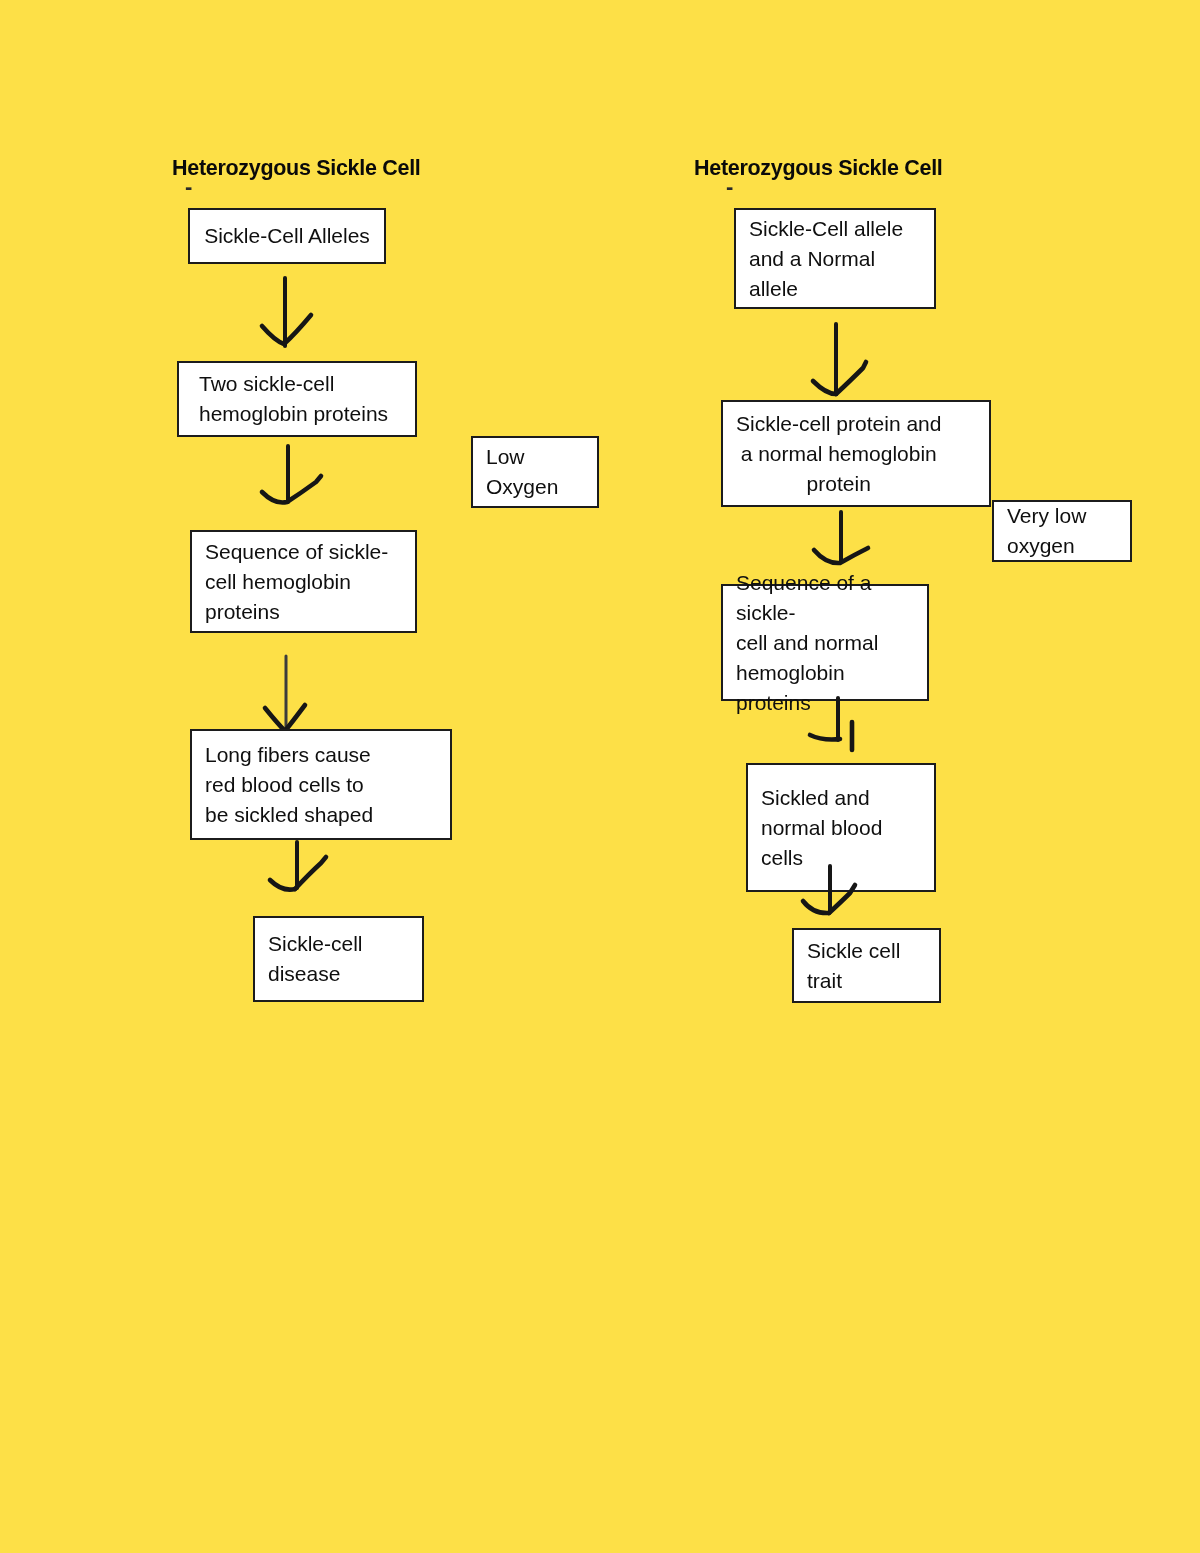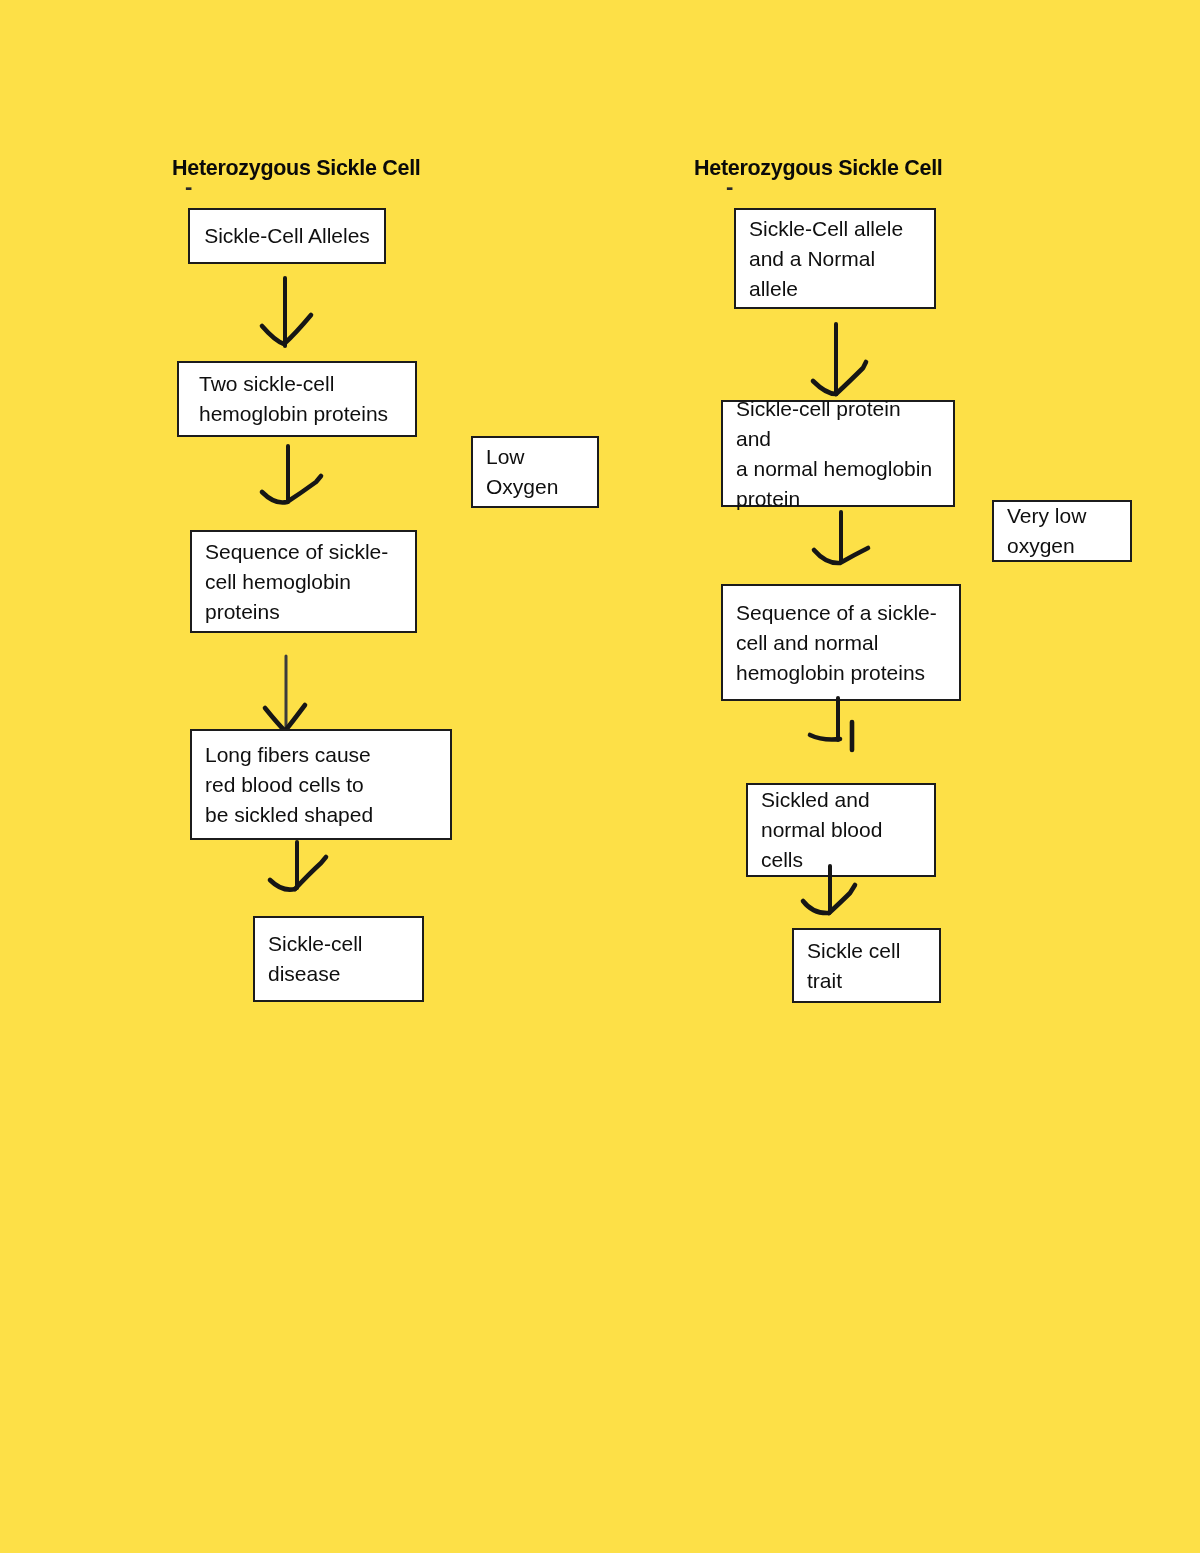--- a/index.html
+++ b/index.html
@@ -139,7 +139,7 @@
       <path class="head" d="M36 72 Q51 58 63 46 L66 40"></path>
     </svg>
 
-    <div class="fc-box" style="left:721px; top:400px; width:234px; height:107px;">
+    <div class="fc-box" style="left:721px; top:400px; width:270px; height:107px;text-align:center;">
       <span class="bl">Sickle-cell protein and
 a normal hemoglobin
 protein</span>

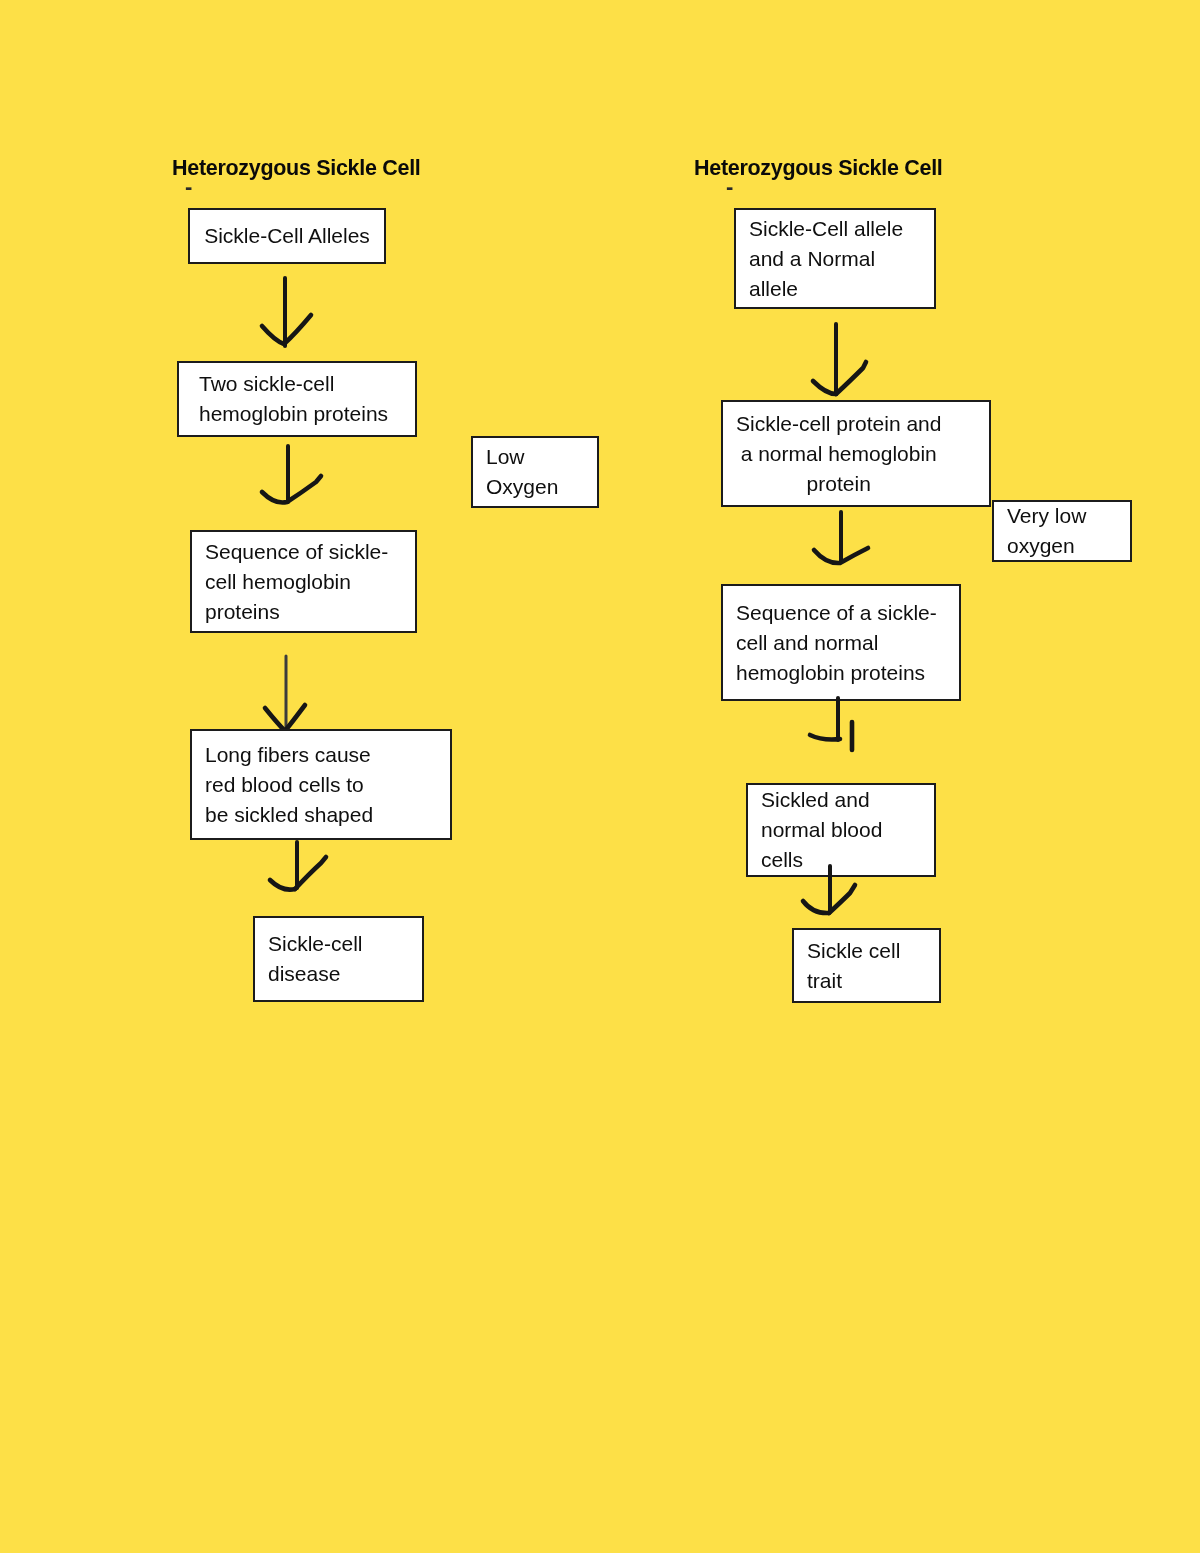--- a/index.html
+++ b/index.html
@@ -155,7 +155,7 @@
 oxygen</span>
     </div>
 
-    <div class="fc-box" style="left:721px; top:584px; width:240px; height:117px;">
+    <div class="fc-box" style="left:721px; top:584px; width:208px; height:117px;justify-content:flex-end;">
       <span class="bl">Sequence of a sickle-
 cell and normal
 hemoglobin proteins</span>

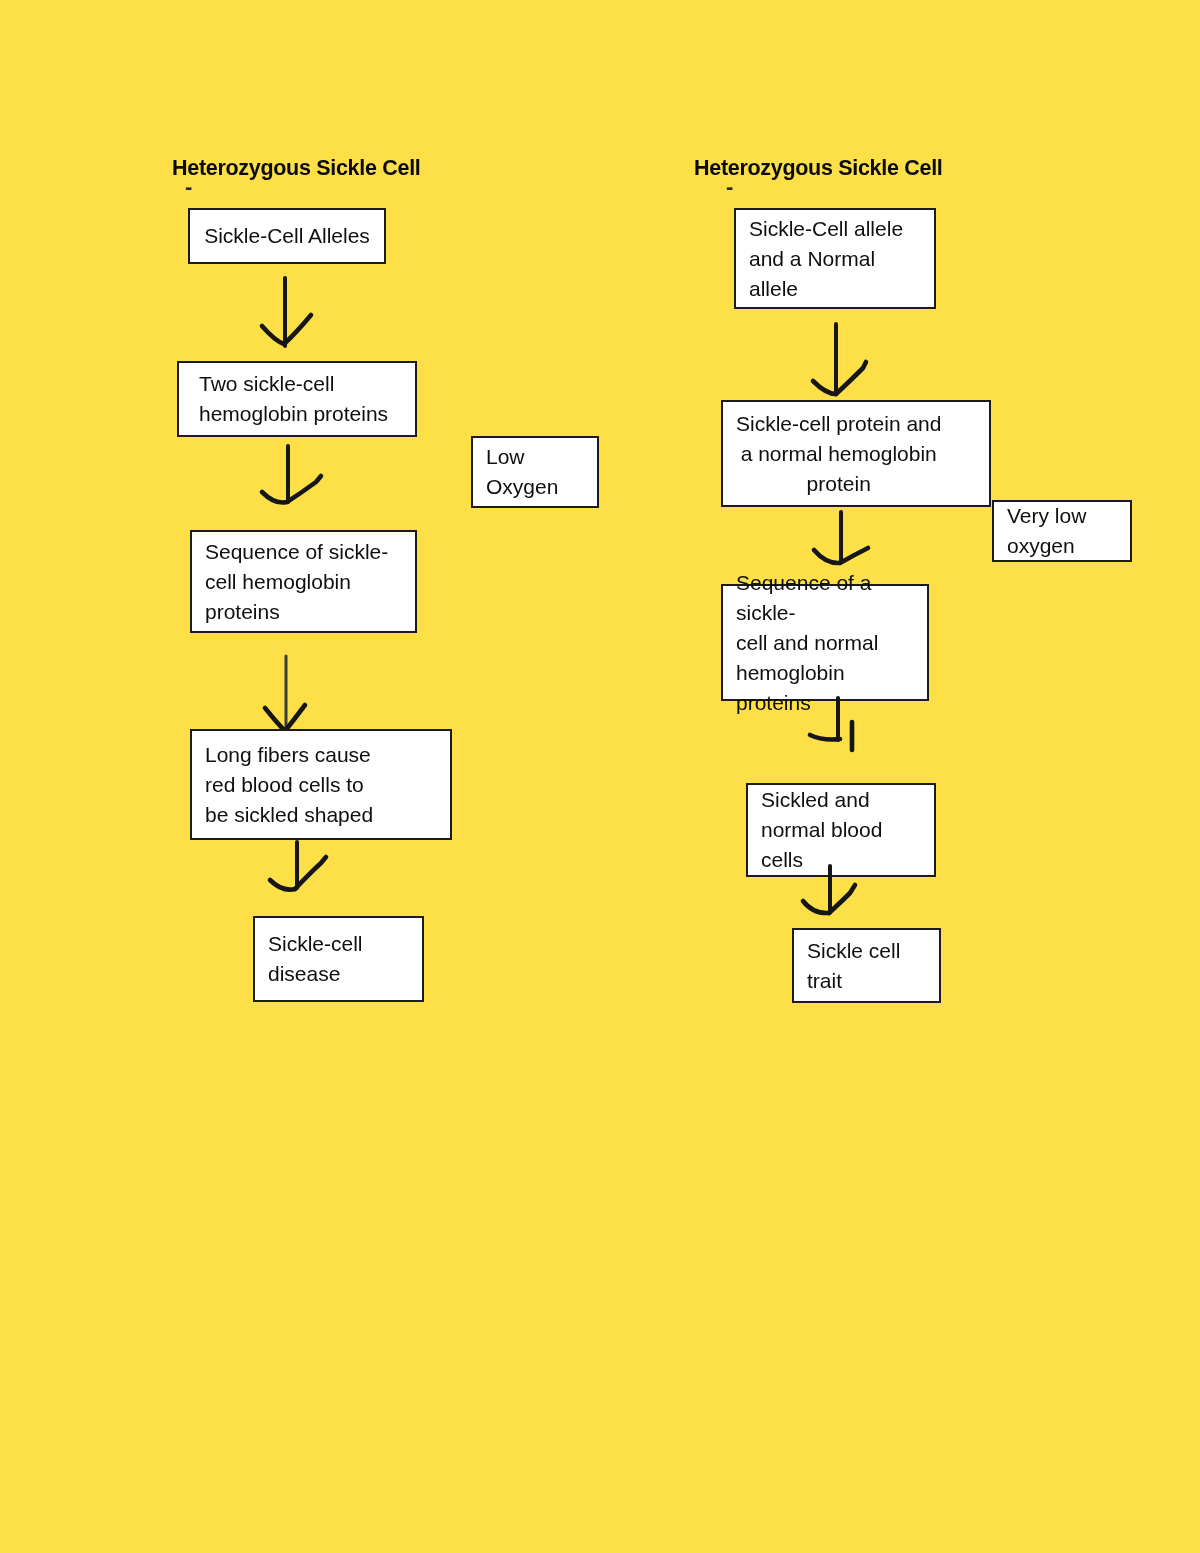--- a/index.html
+++ b/index.html
@@ -167,7 +167,7 @@
       <path class="head" d="M56 26 V54"></path>
     </svg>
 
-    <div class="fc-box" style="left:746px; top:763px; width:190px; height:94px;margin-top:20px;">
+    <div class="fc-box" style="left:746px; top:763px; width:190px; height:129px;">
       <span class="bl">Sickled and
 normal blood
 cells</span>

